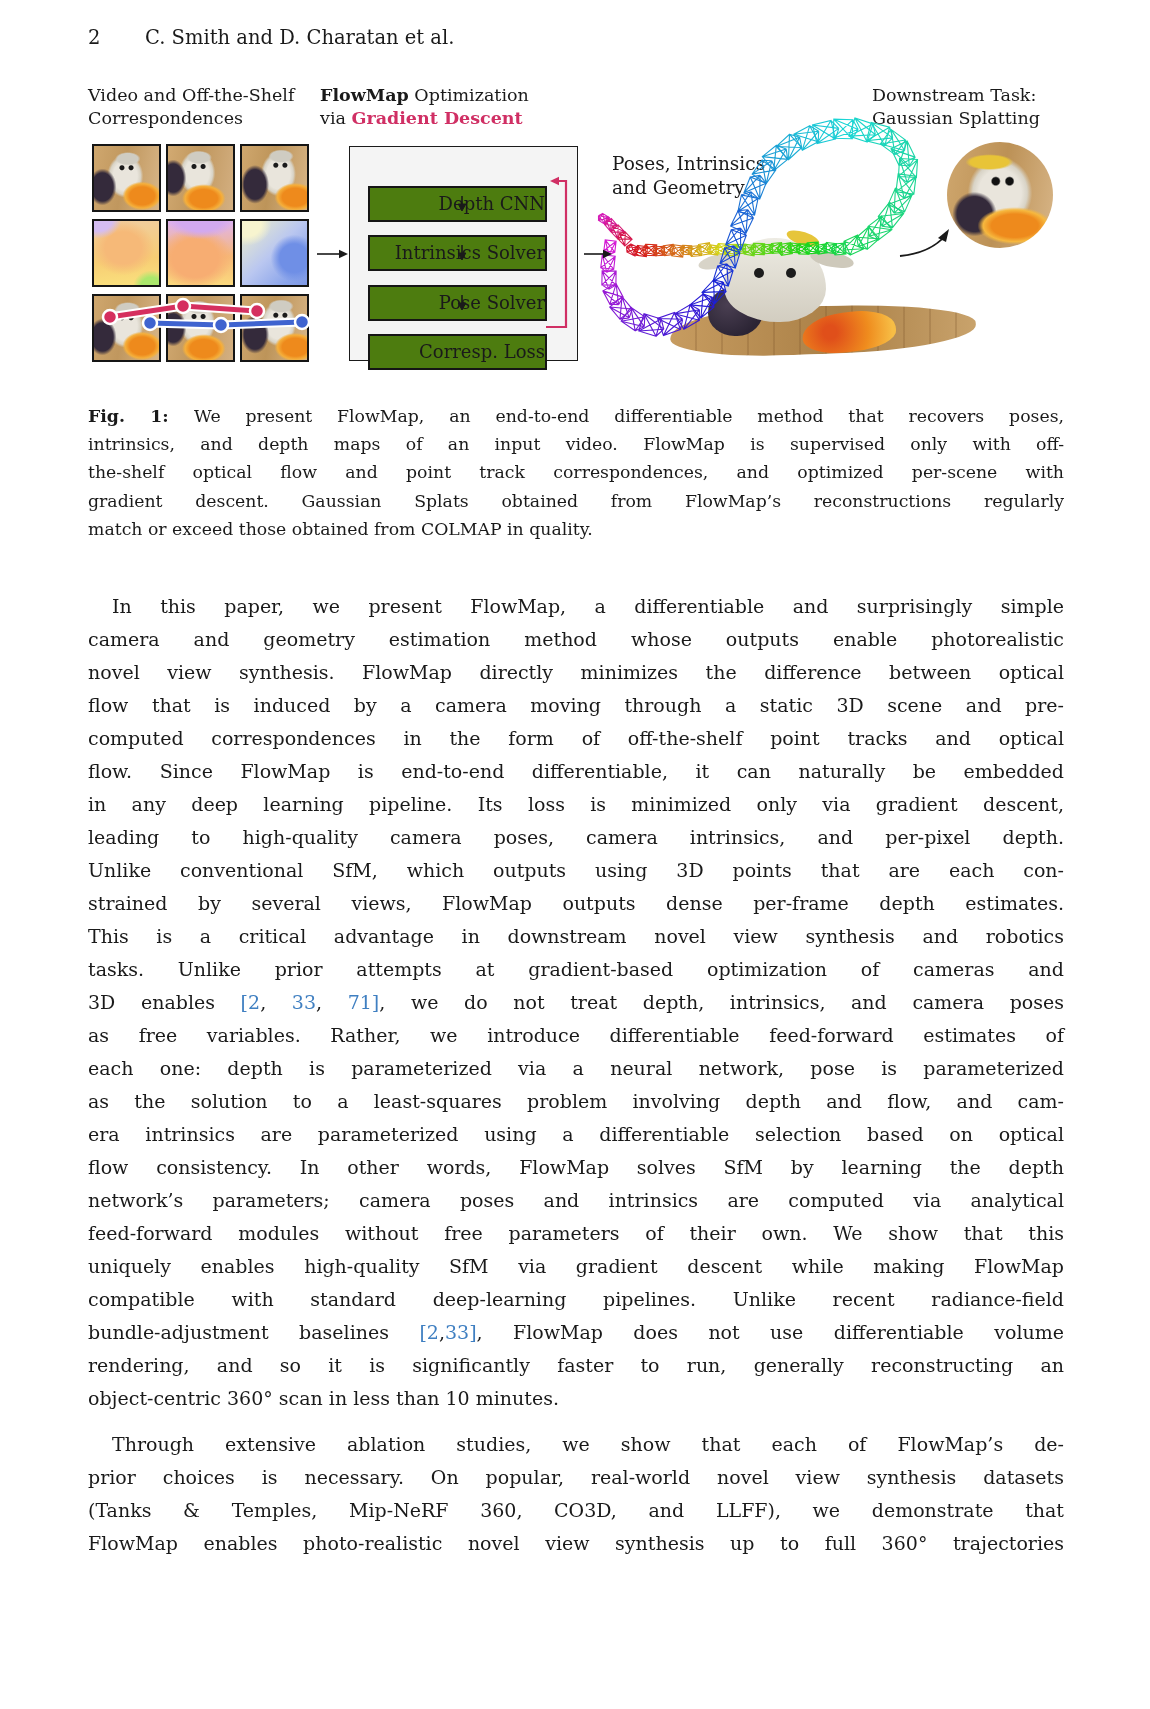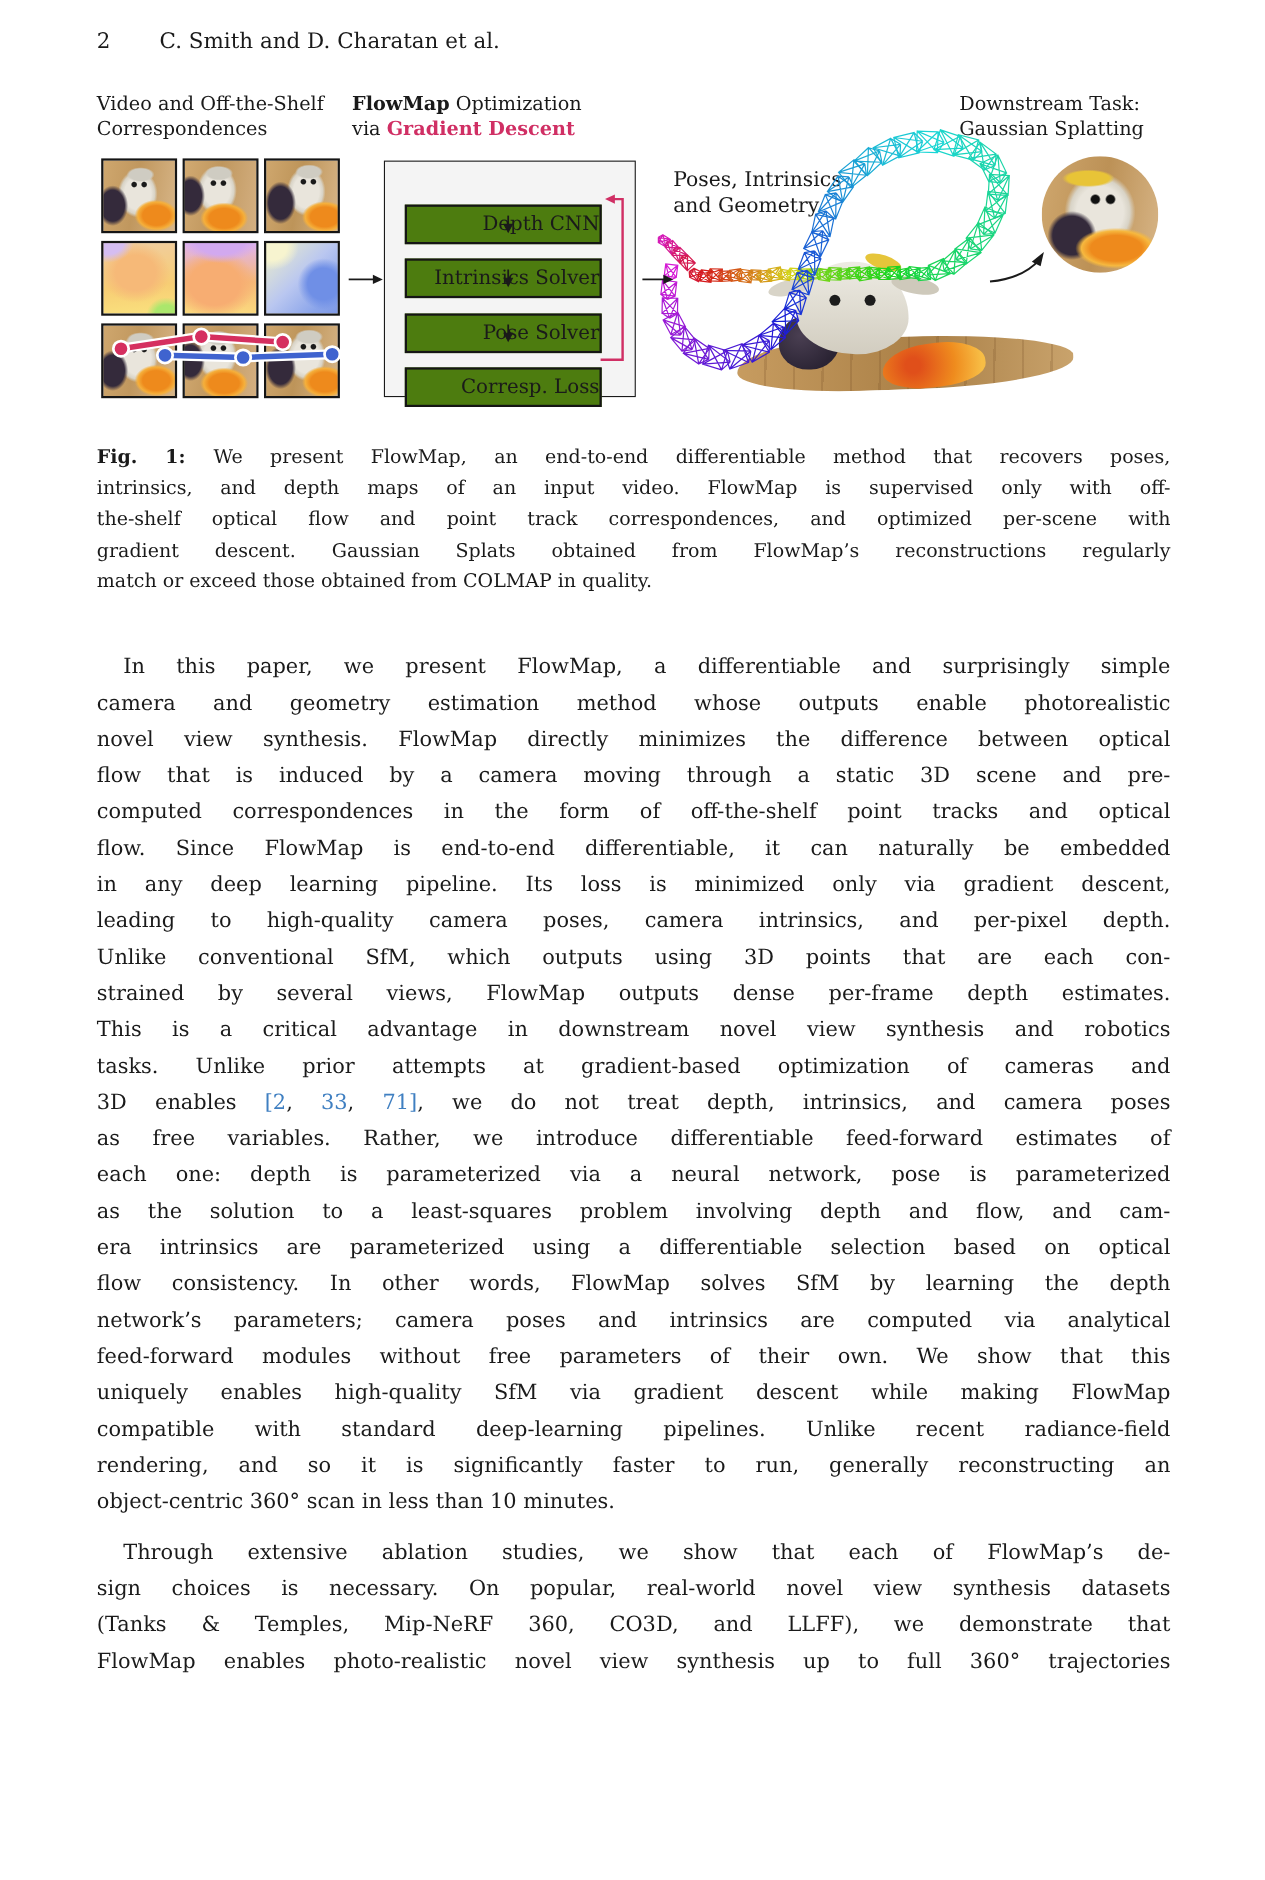--- a/index.html
+++ b/index.html
@@ -306,6 +306,7 @@
         <div class="tline"><span>feed-forward modules without free parameters of their own. We show that this</span></div>
         <div class="tline"><span>uniquely enables high-quality SfM via gradient descent while making FlowMap</span></div>
         <div class="tline"><span>compatible with standard deep-learning pipelines. Unlike recent radiance-field</span></div>
+        <div class="tline"><span>bundle-adjustment baselines </span><span class="seg-cite">[2</span><span>,</span><span class="seg-cite">33]</span><span>, FlowMap does not use differentiable volume</span></div>
         <div class="tline"><span>rendering, and so it is significantly faster to run, generally reconstructing an</span></div>
         <div class="tline last"><span>object-centric 360° scan in less than 10 minutes.</span></div>
       </div>

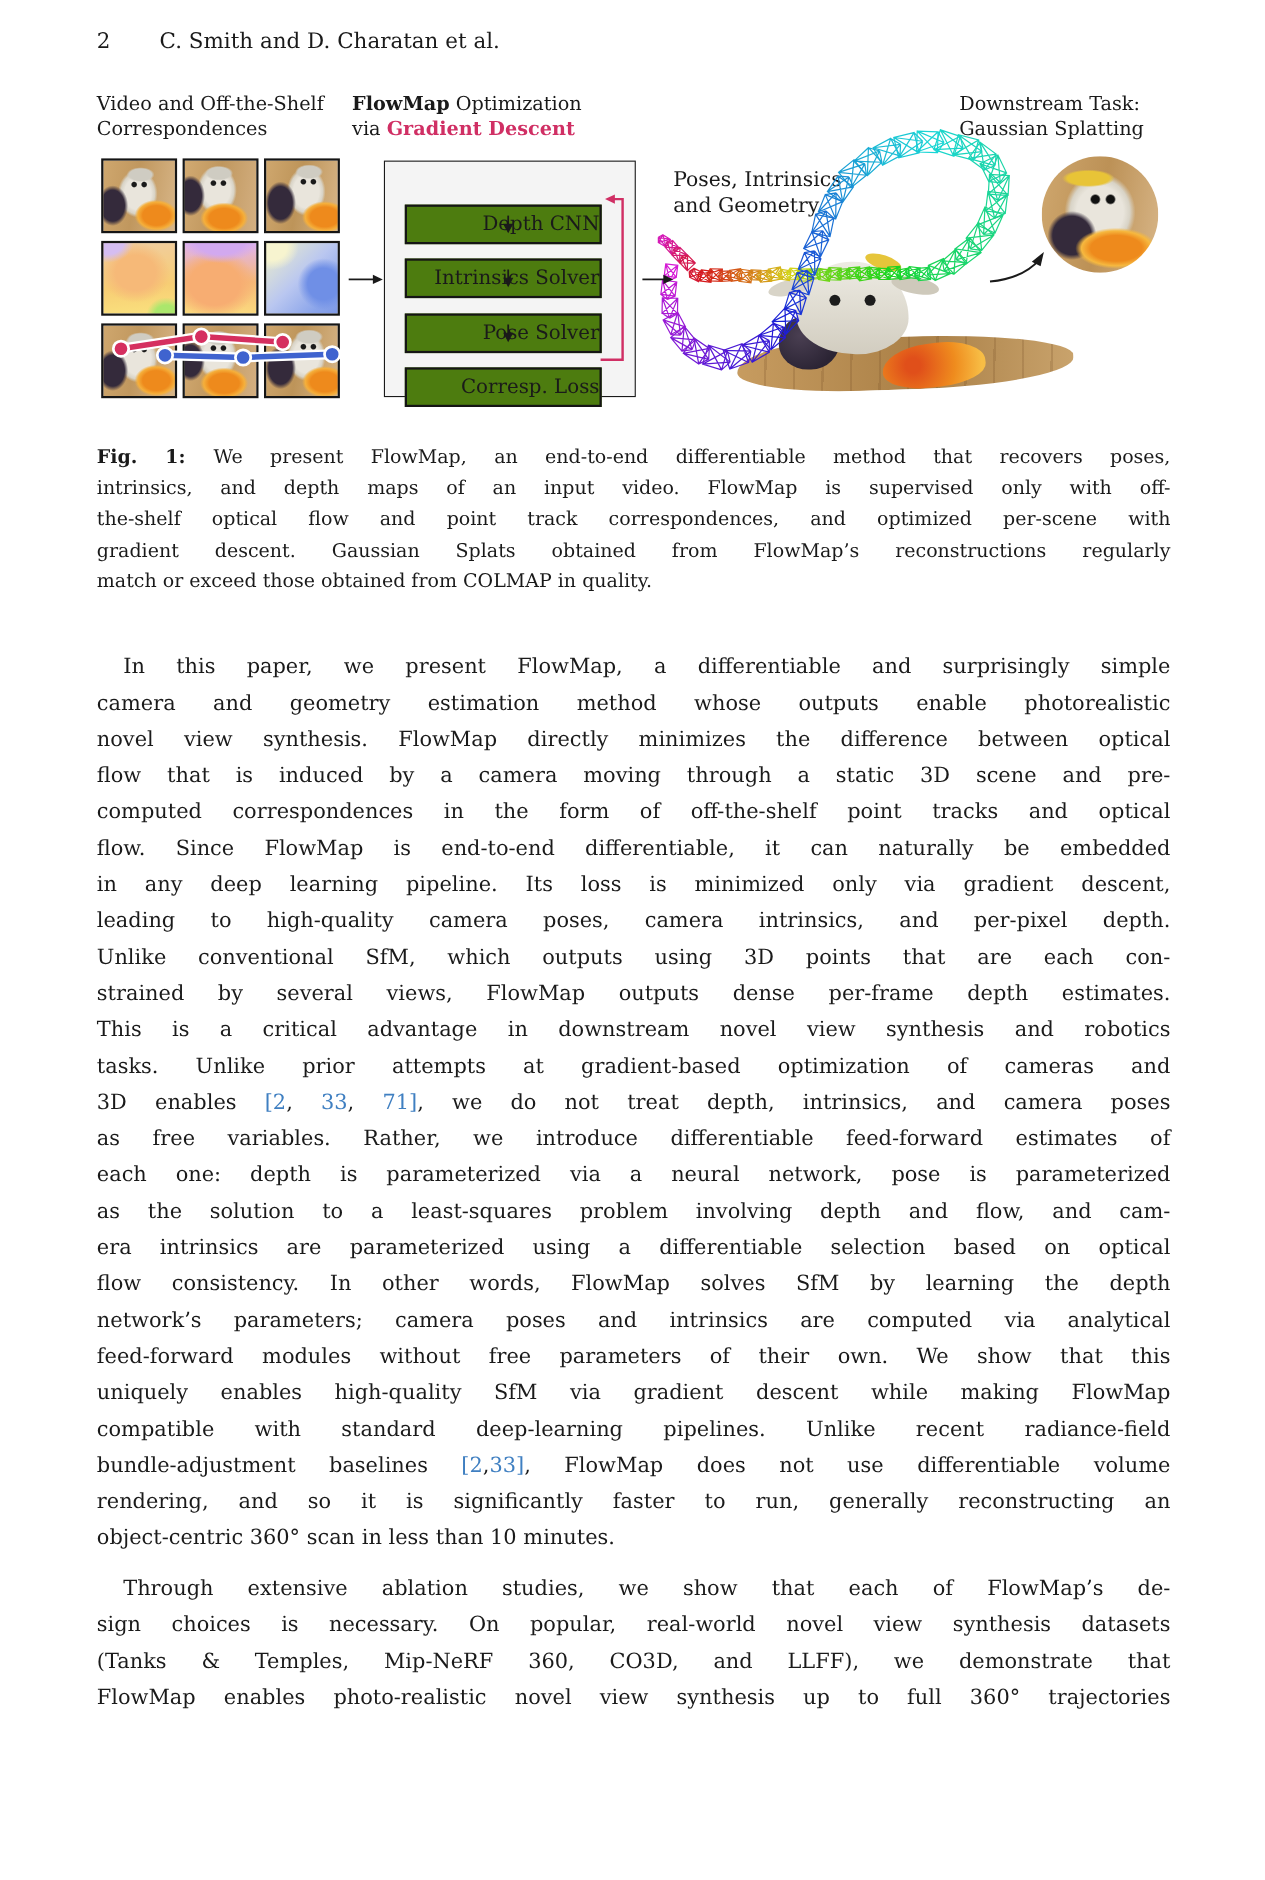--- a/index.html
+++ b/index.html
@@ -312,7 +312,7 @@
       </div>
       <div class="para">
         <div class="tline ind"><span>Through extensive ablation studies, we show that each of FlowMap’s de-</span></div>
-        <div class="tline"><span>sign choices is necessary. On popular, real-world novel view synthesis datasets</span></div>
+        <div class="tline"><span>prior choices is necessary. On popular, real-world novel view synthesis datasets</span></div>
         <div class="tline"><span>(Tanks &amp; Temples, Mip-NeRF 360, CO3D, and LLFF), we demonstrate that</span></div>
         <div class="tline"><span>FlowMap enables photo-realistic novel view synthesis up to full 360° trajectories</span></div>
       </div>

